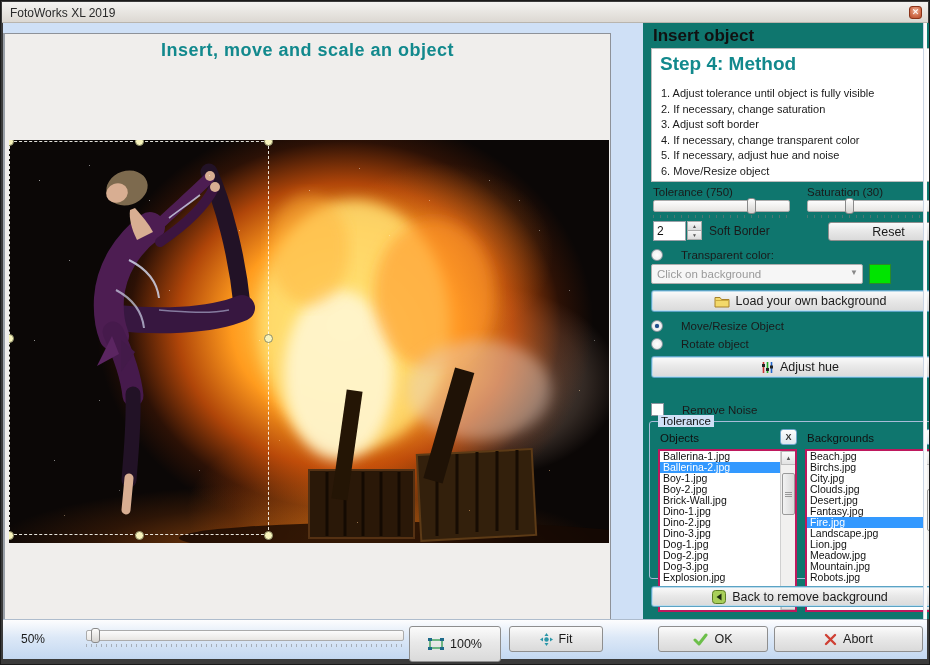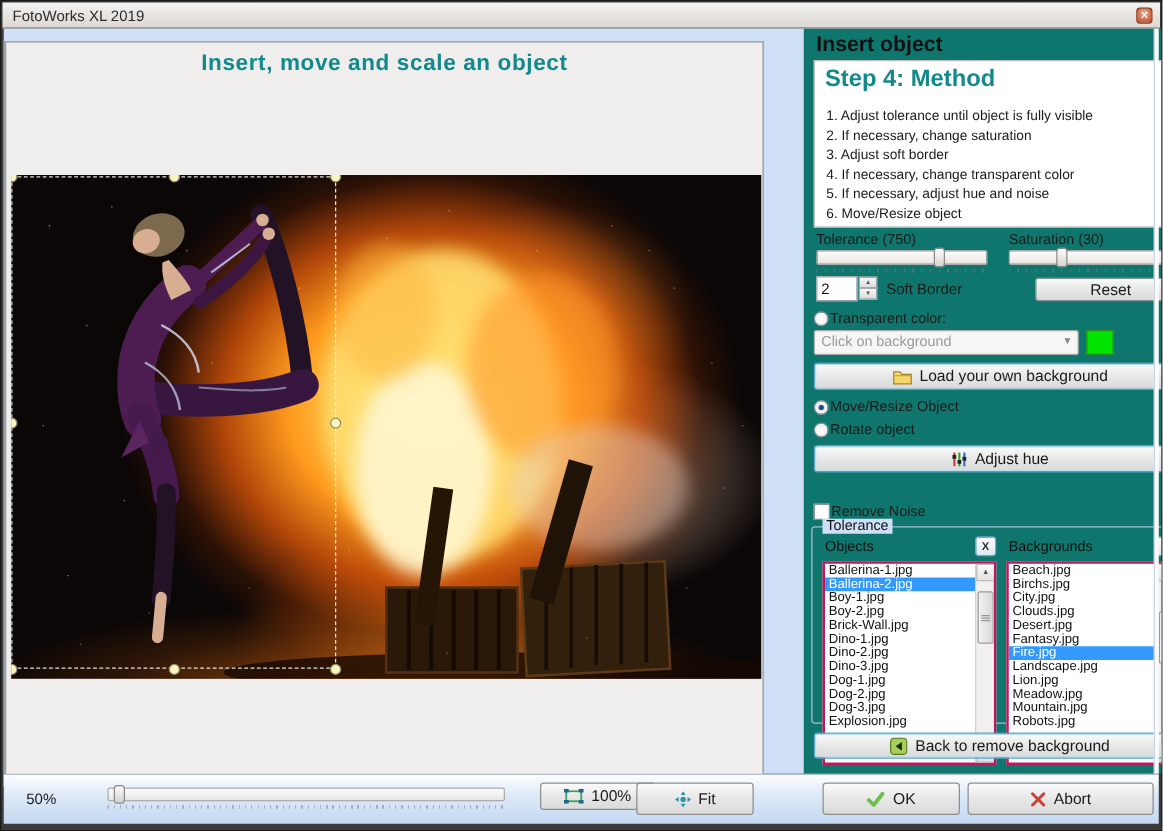--- a/index.html
+++ b/index.html
@@ -85,7 +85,7 @@
     display:flex; align-items:center; justify-content:center; gap:6px; cursor:pointer; }
   .btn-teal { border:1px solid #5ba3c4; box-shadow:0 0 0 1px #bcdcec inset; }
 
-  .radio-row { position:absolute; display:flex; align-items:center; gap:1px; }
+  .radio-row { position:absolute; display:flex; align-items:center; gap:18px; }
   .radio { width:12px; height:12px; border-radius:50%; background:radial-gradient(#fff,#e8e8e8);
     border:1px solid #8a949e; position:relative; }
   .radio.checked::after { content:""; position:absolute; left:3px; top:3px; width:4px; height:4px;

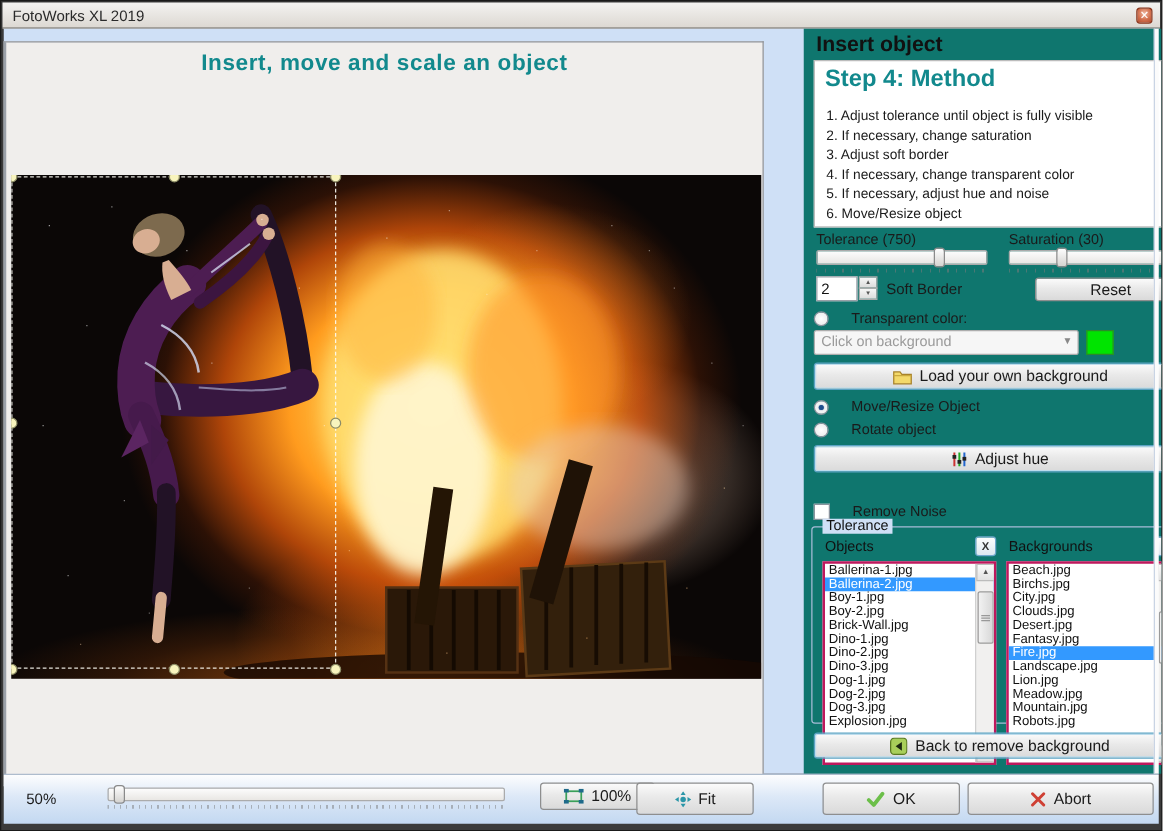--- a/index.html
+++ b/index.html
@@ -362,7 +362,7 @@
     </div>
     <div class="bb-ticks"></div>
 
-    <button class="btn" style="left:429px; top:6px; width:92px; height:22px">
+    <button class="btn" style="left:406px; top:6px; width:92px; height:36px">
       <svg width="16" height="12" viewBox="0 0 16 12">
         <rect x="2" y="2" width="12" height="8" fill="none" stroke="#3aa05a" stroke-width="1.4"></rect>
         <rect x="0" y="0" width="4" height="3" fill="#1e6a8a"></rect>

